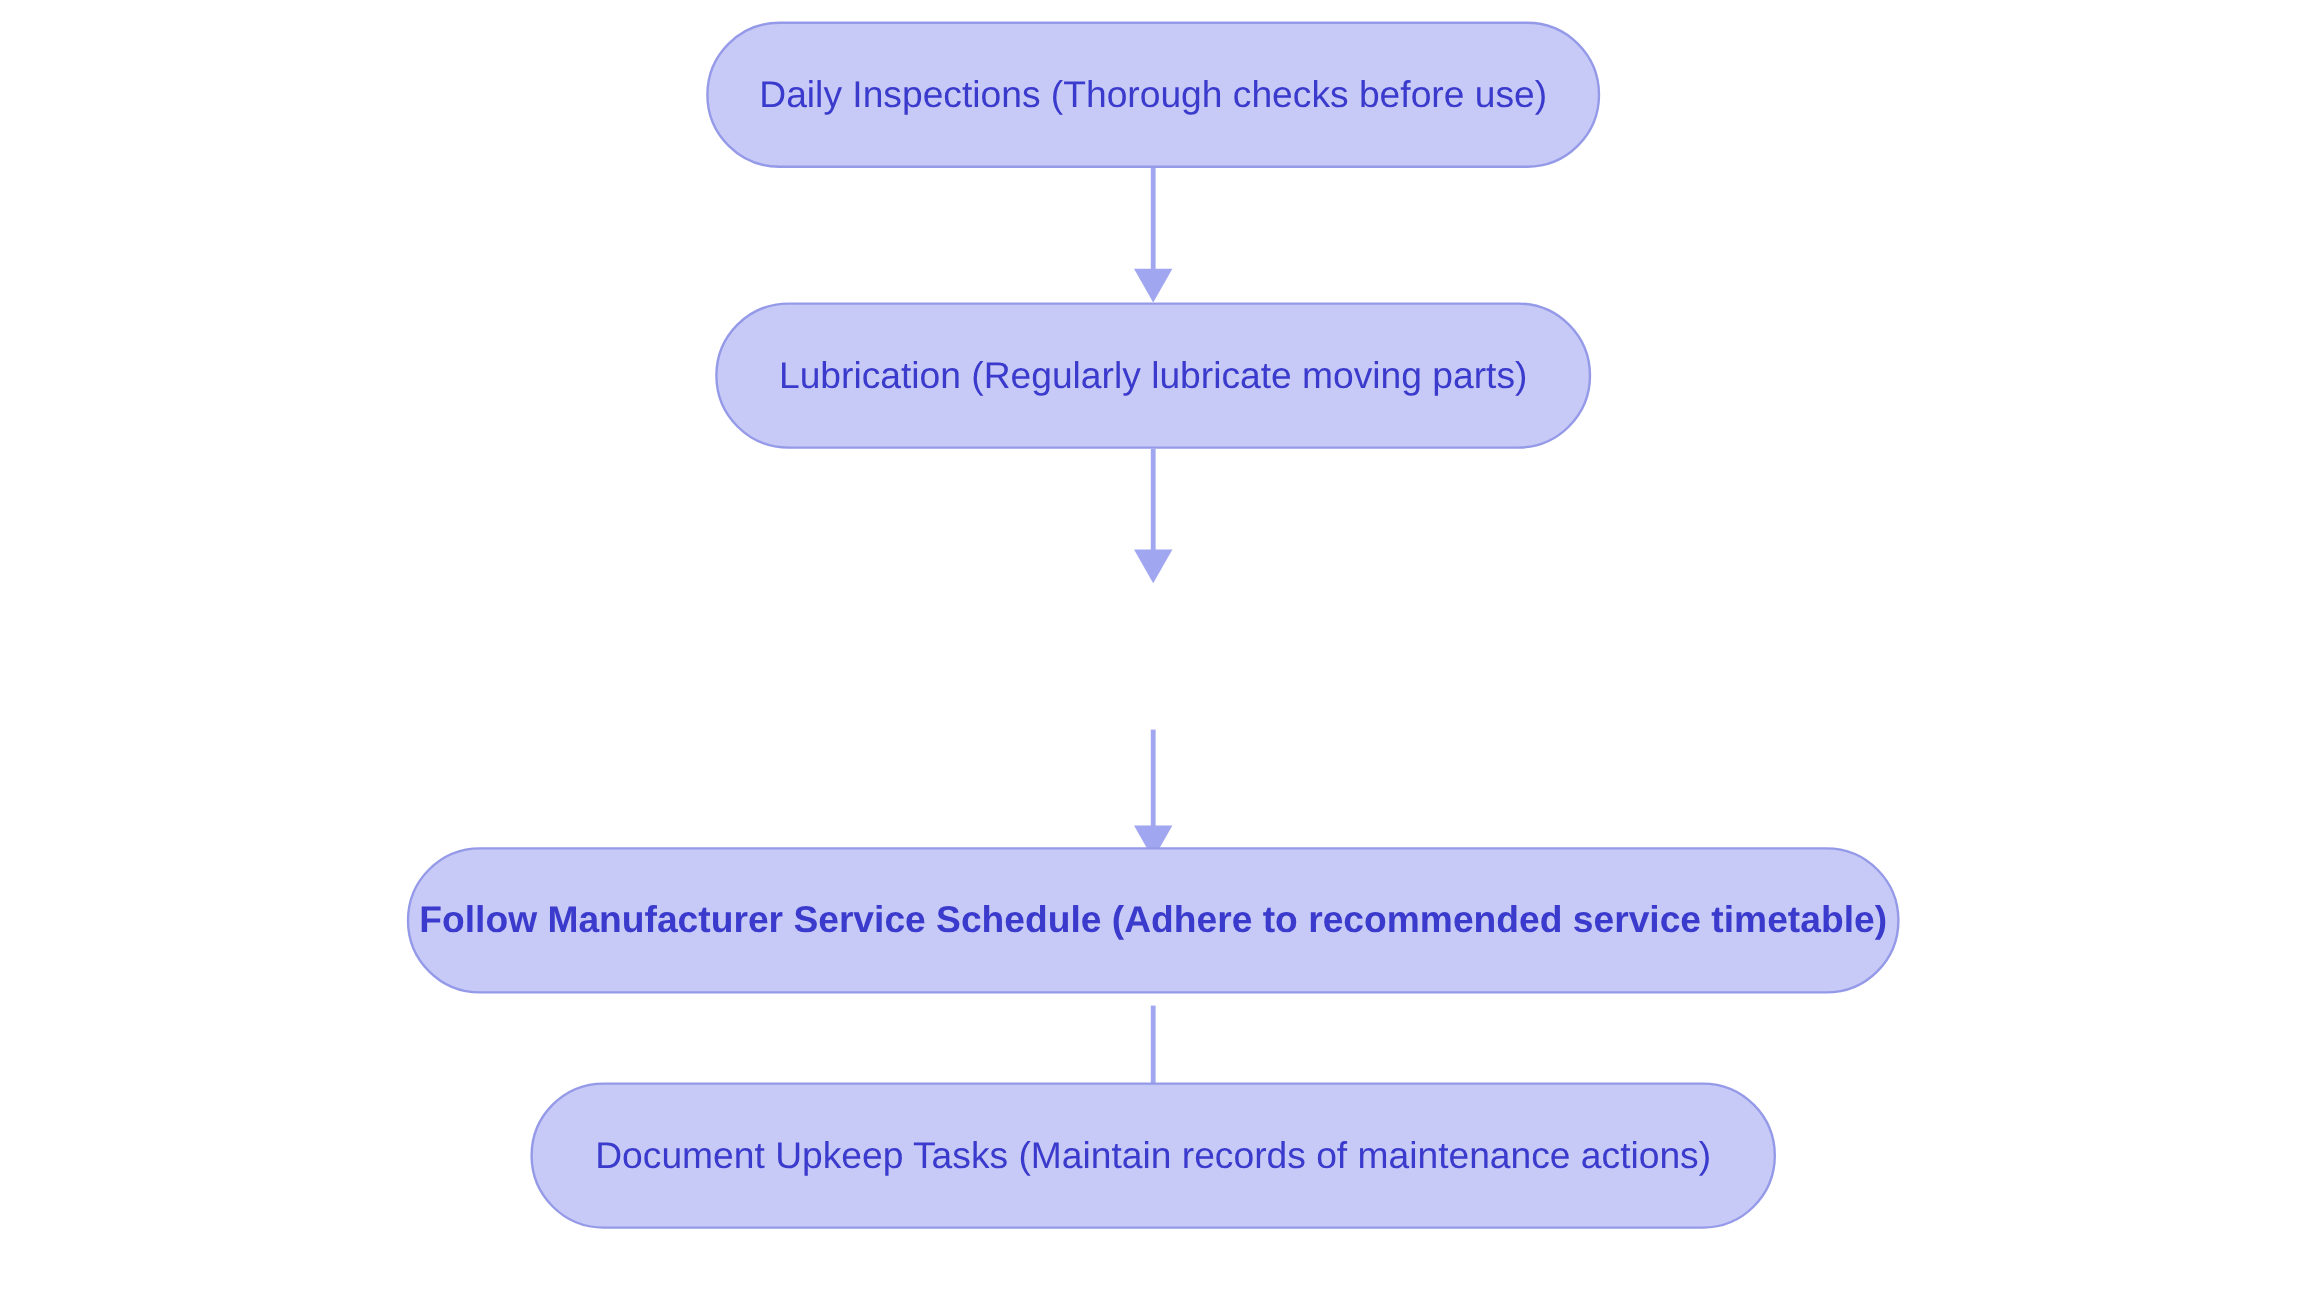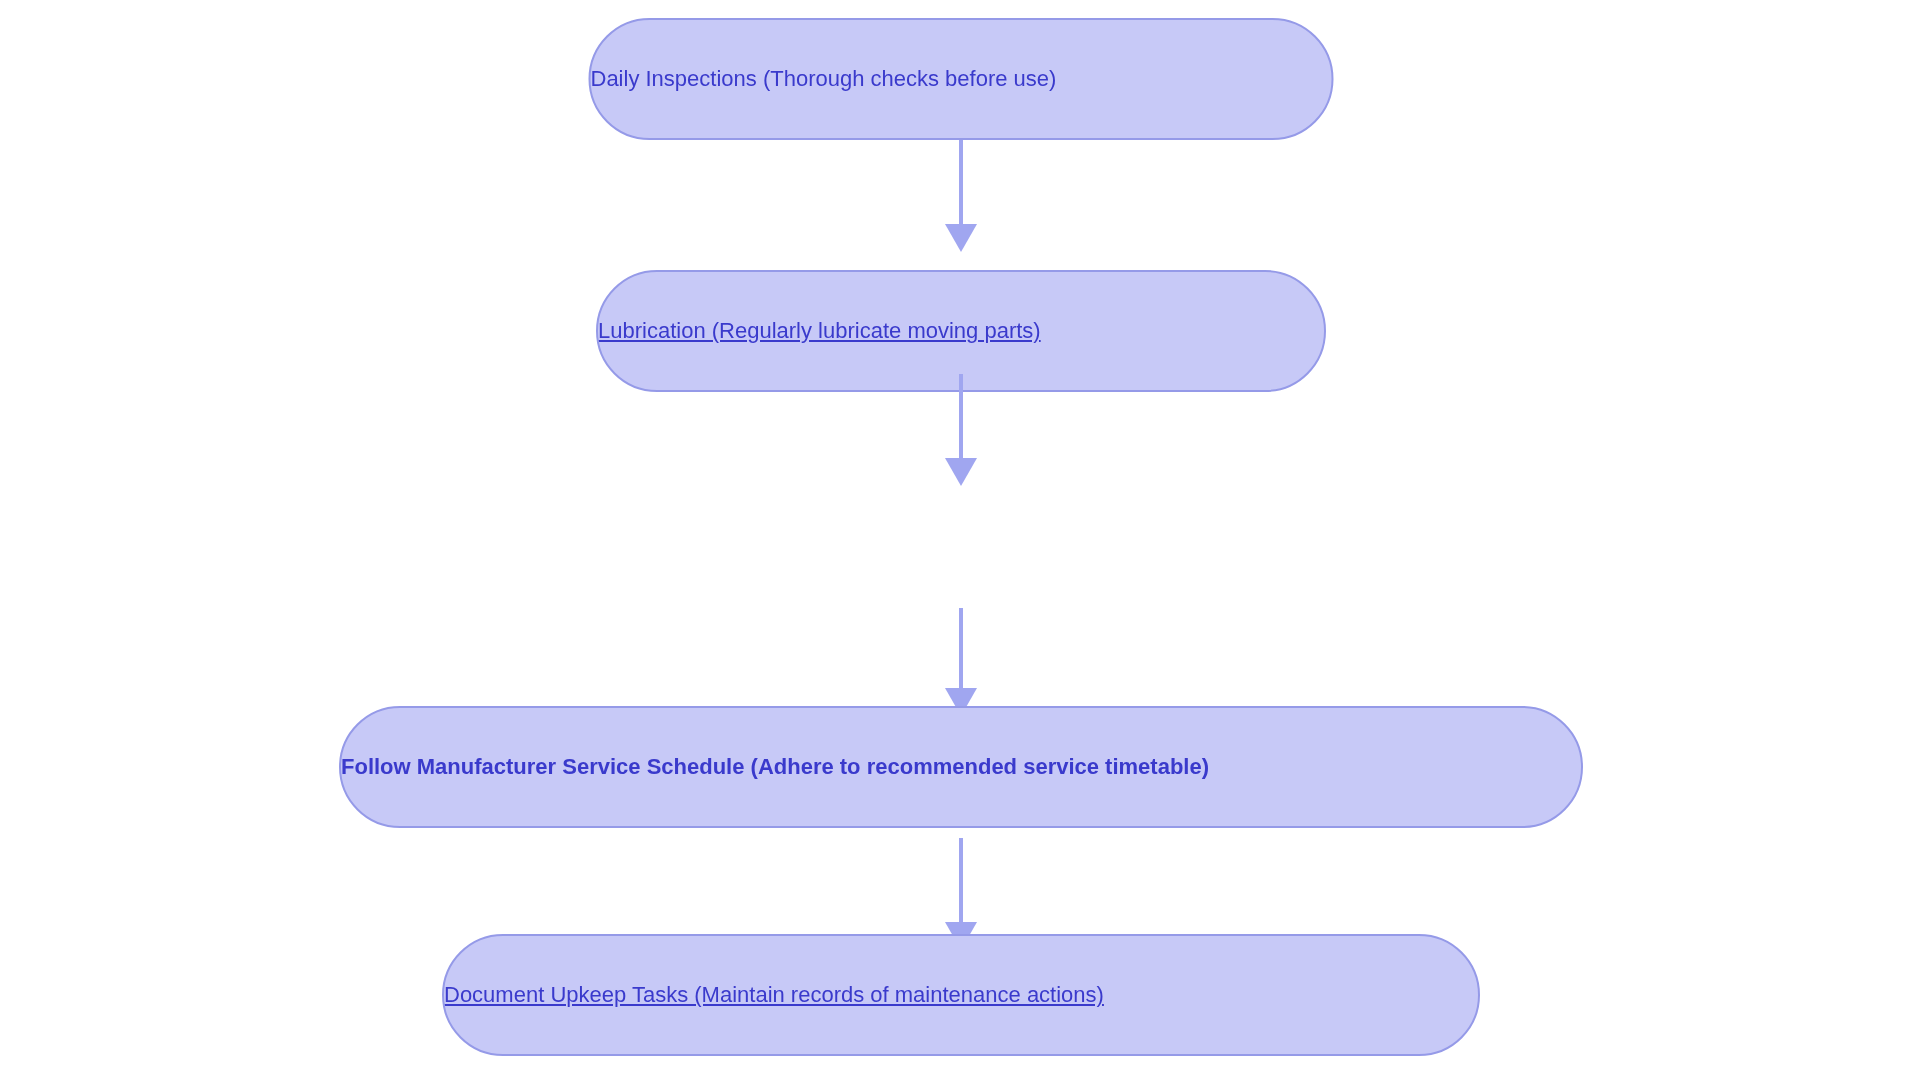--- a/index.html
+++ b/index.html
@@ -32,9 +32,9 @@
     background: var(--node-fill);
     border: 2px solid var(--node-border);
     color: var(--node-text);
-    font-size: 22px;
+    font-size: 31px;
     line-height: 118px;
-    text-align: left;
+    text-align: center;
     white-space: nowrap;
     overflow: hidden;
   }

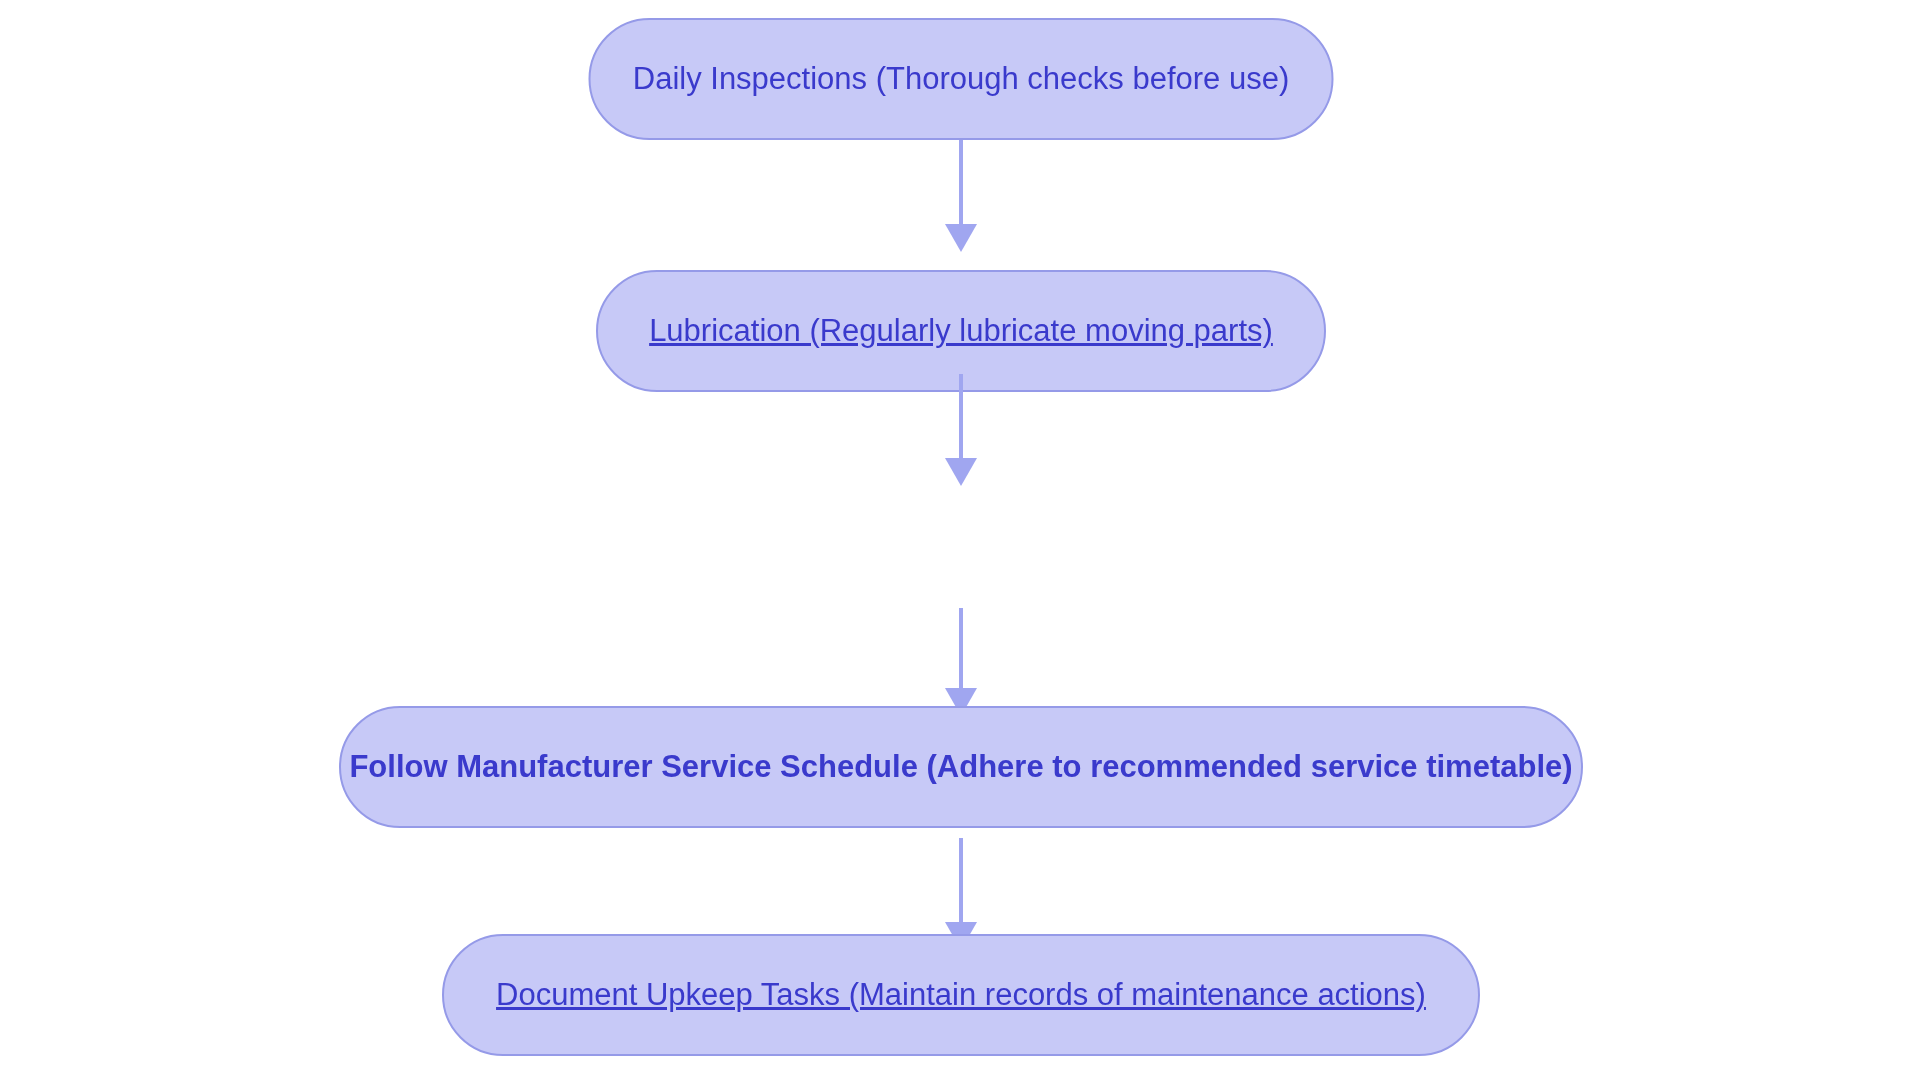--- a/index.html
+++ b/index.html
@@ -39,7 +39,7 @@
     overflow: hidden;
   }
   .node-1 { top: 18px;  width: 745px;  }
-  .node-2 { top: 270px; width: 730px; text-decoration: underline;  }
+  .node-2 { top: 252px; width: 730px;  }
   .node-3 { top: 486px; width: 626px;  }
   .node-4 { top: 706px; width: 1244px; font-weight: bold; }
   .node-5 { top: 934px; width: 1038px; text-decoration: underline; }

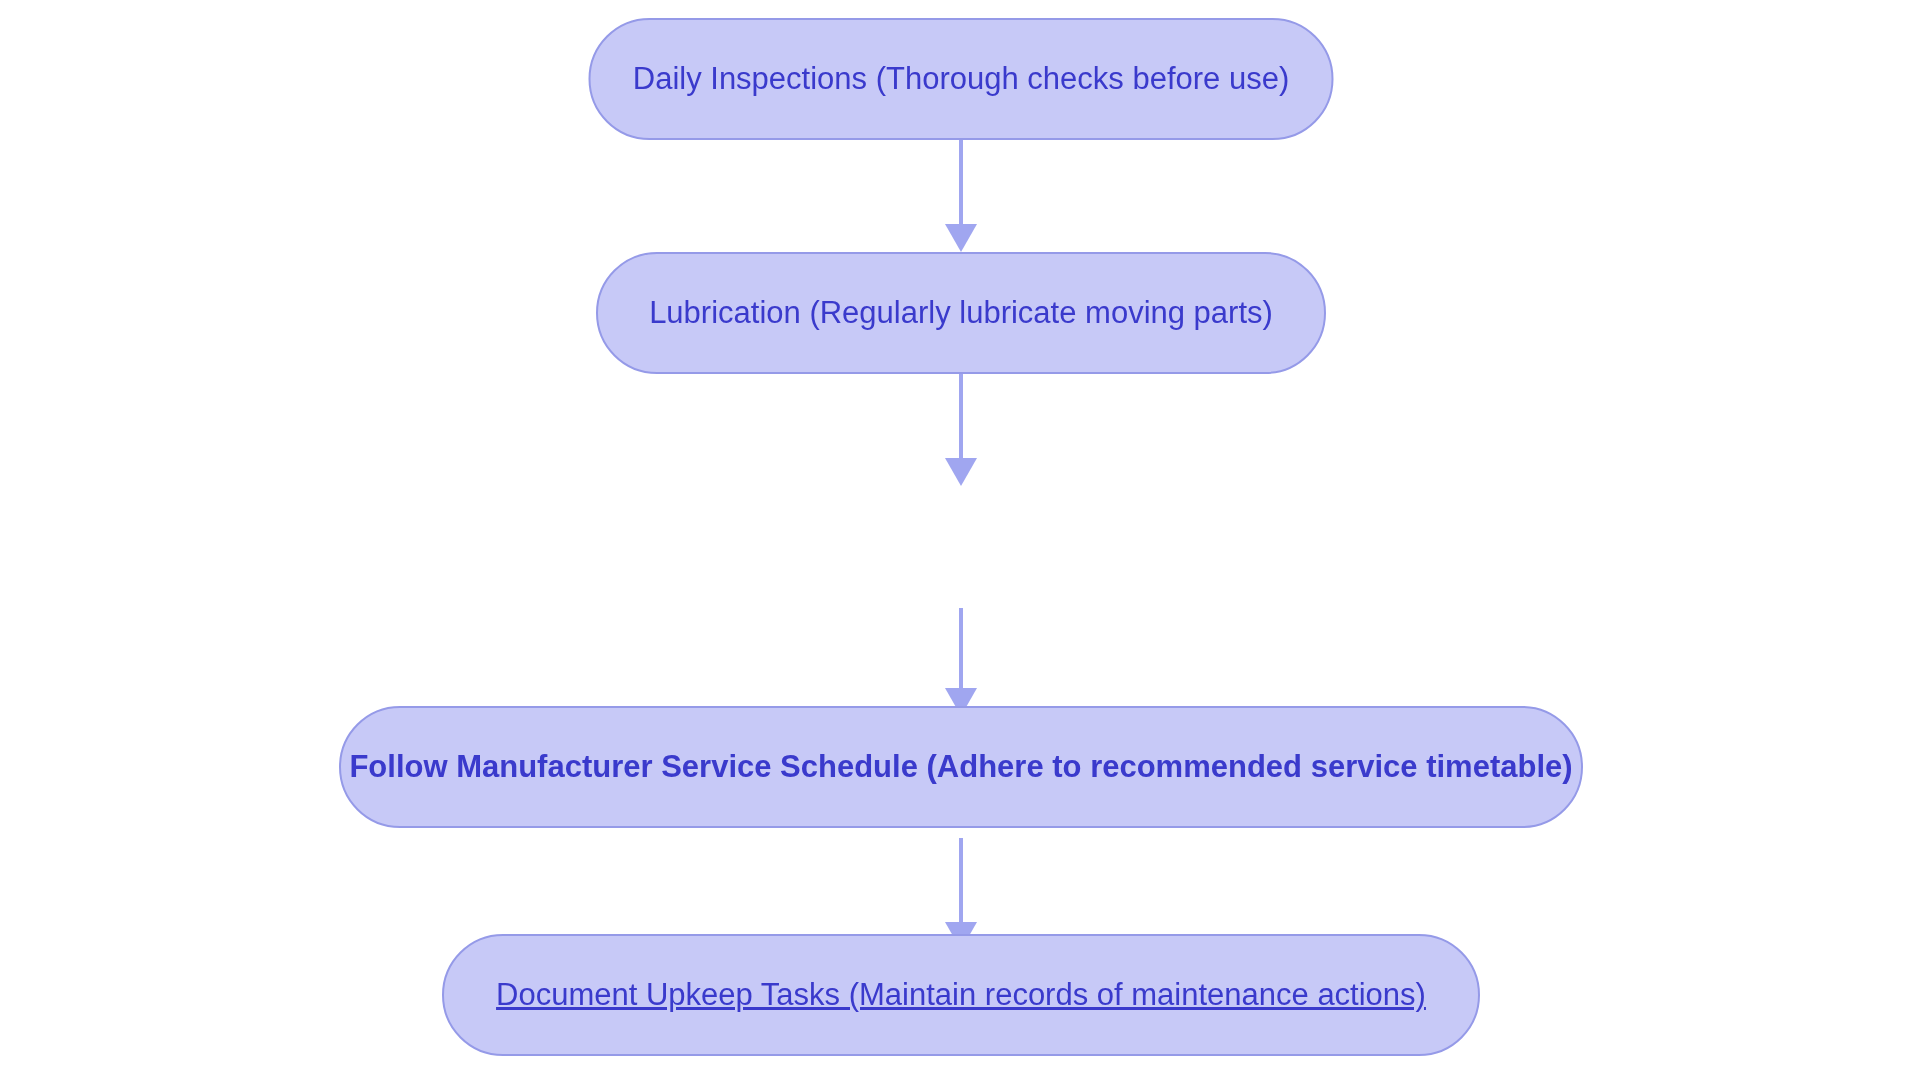--- a/index.html
+++ b/index.html
@@ -42,7 +42,7 @@
   .node-2 { top: 252px; width: 730px;  }
   .node-3 { top: 486px; width: 626px;  }
   .node-4 { top: 706px; width: 1244px; font-weight: bold; }
-  .node-5 { top: 934px; width: 1038px; text-decoration: underline; }
+  .node-5 { top: 902px; width: 1038px; }
 
   .arrow {
     position: absolute;

